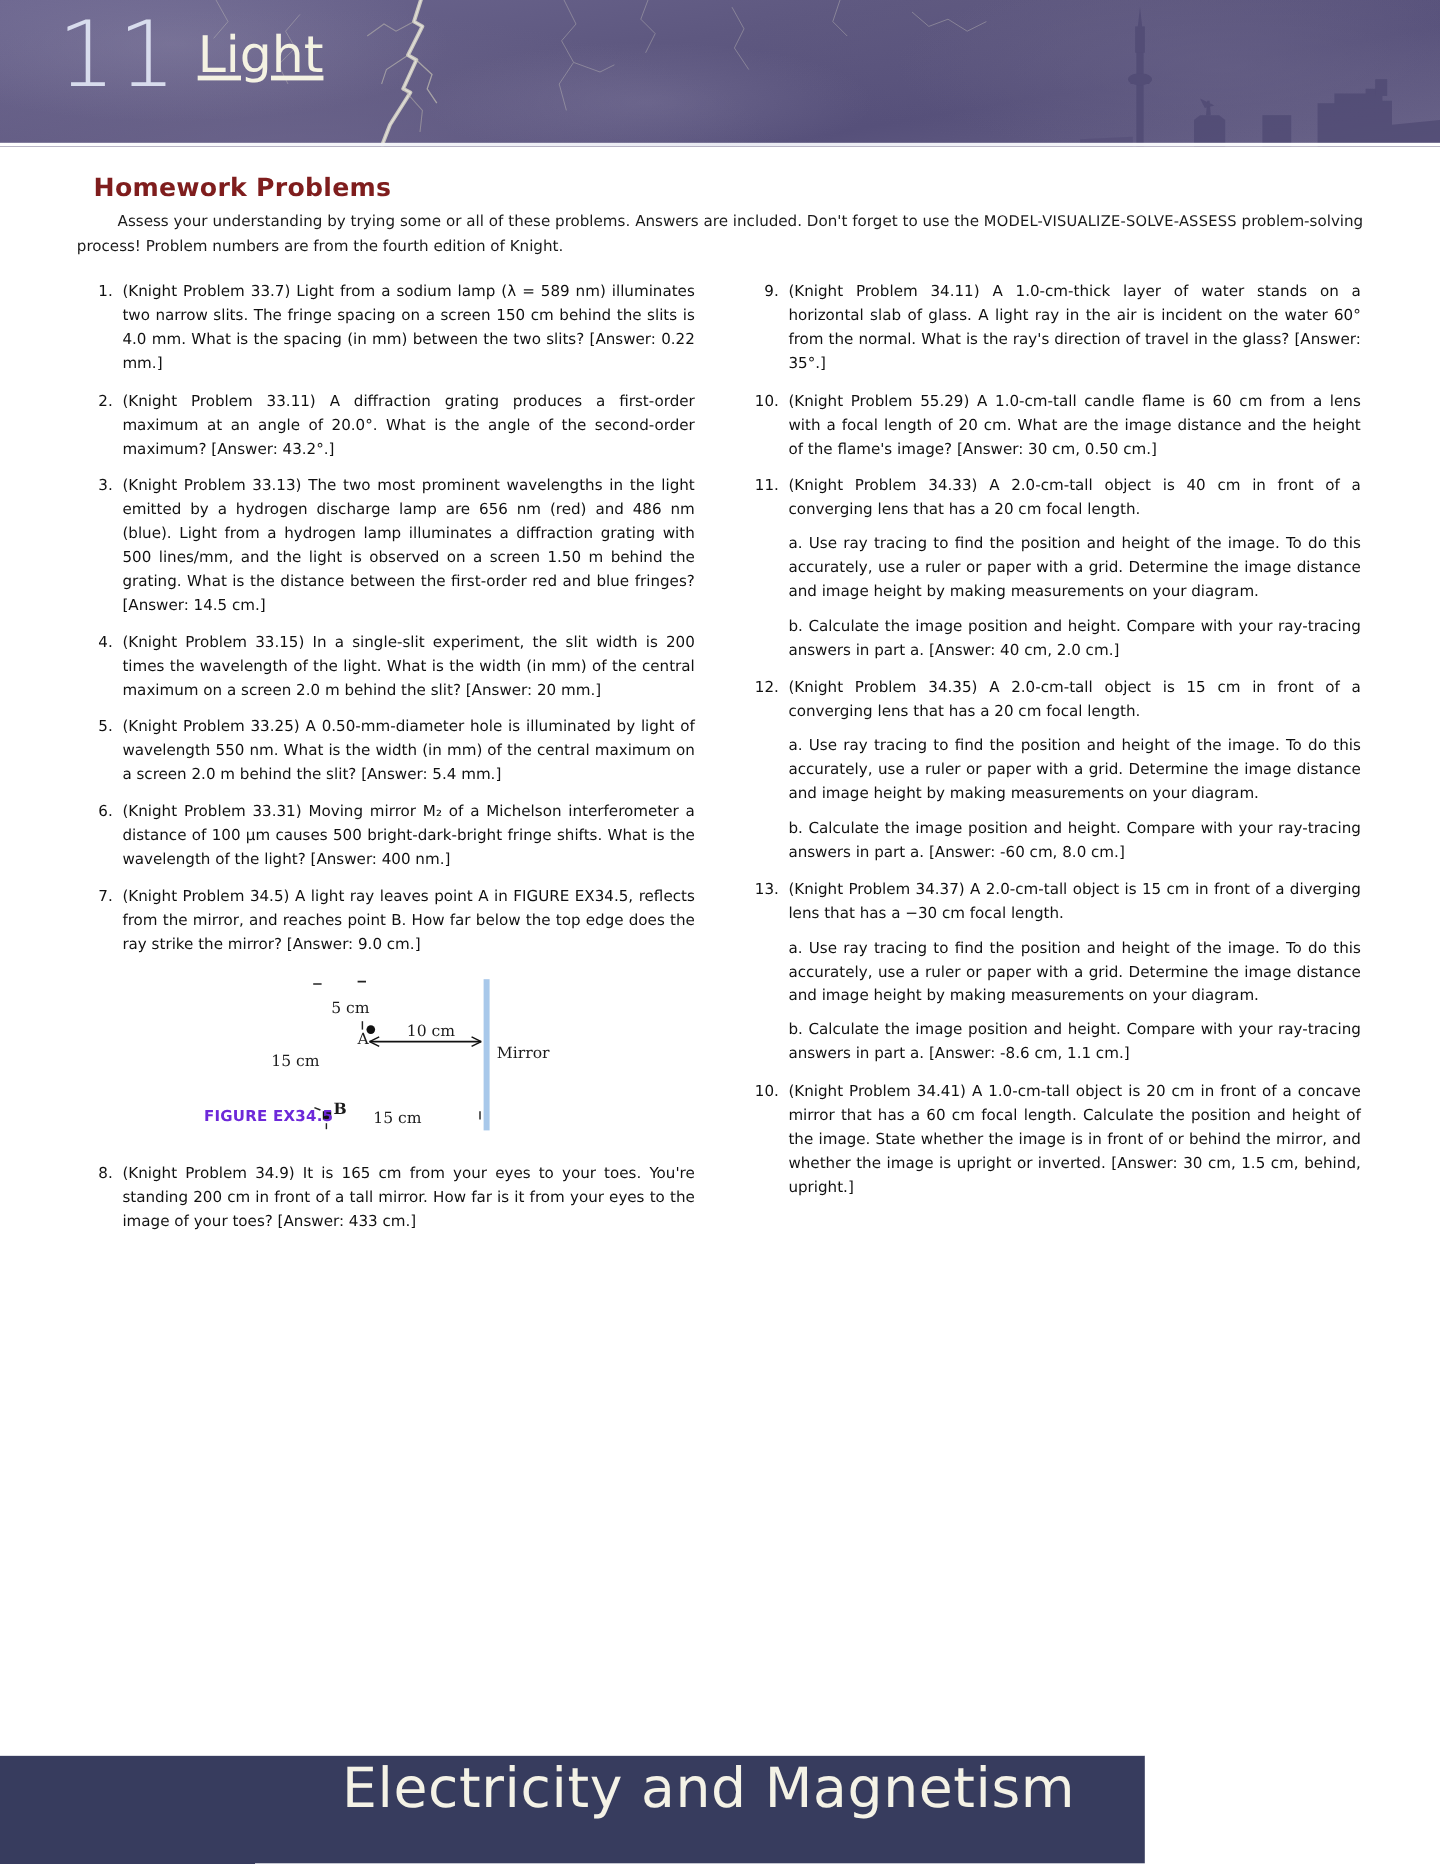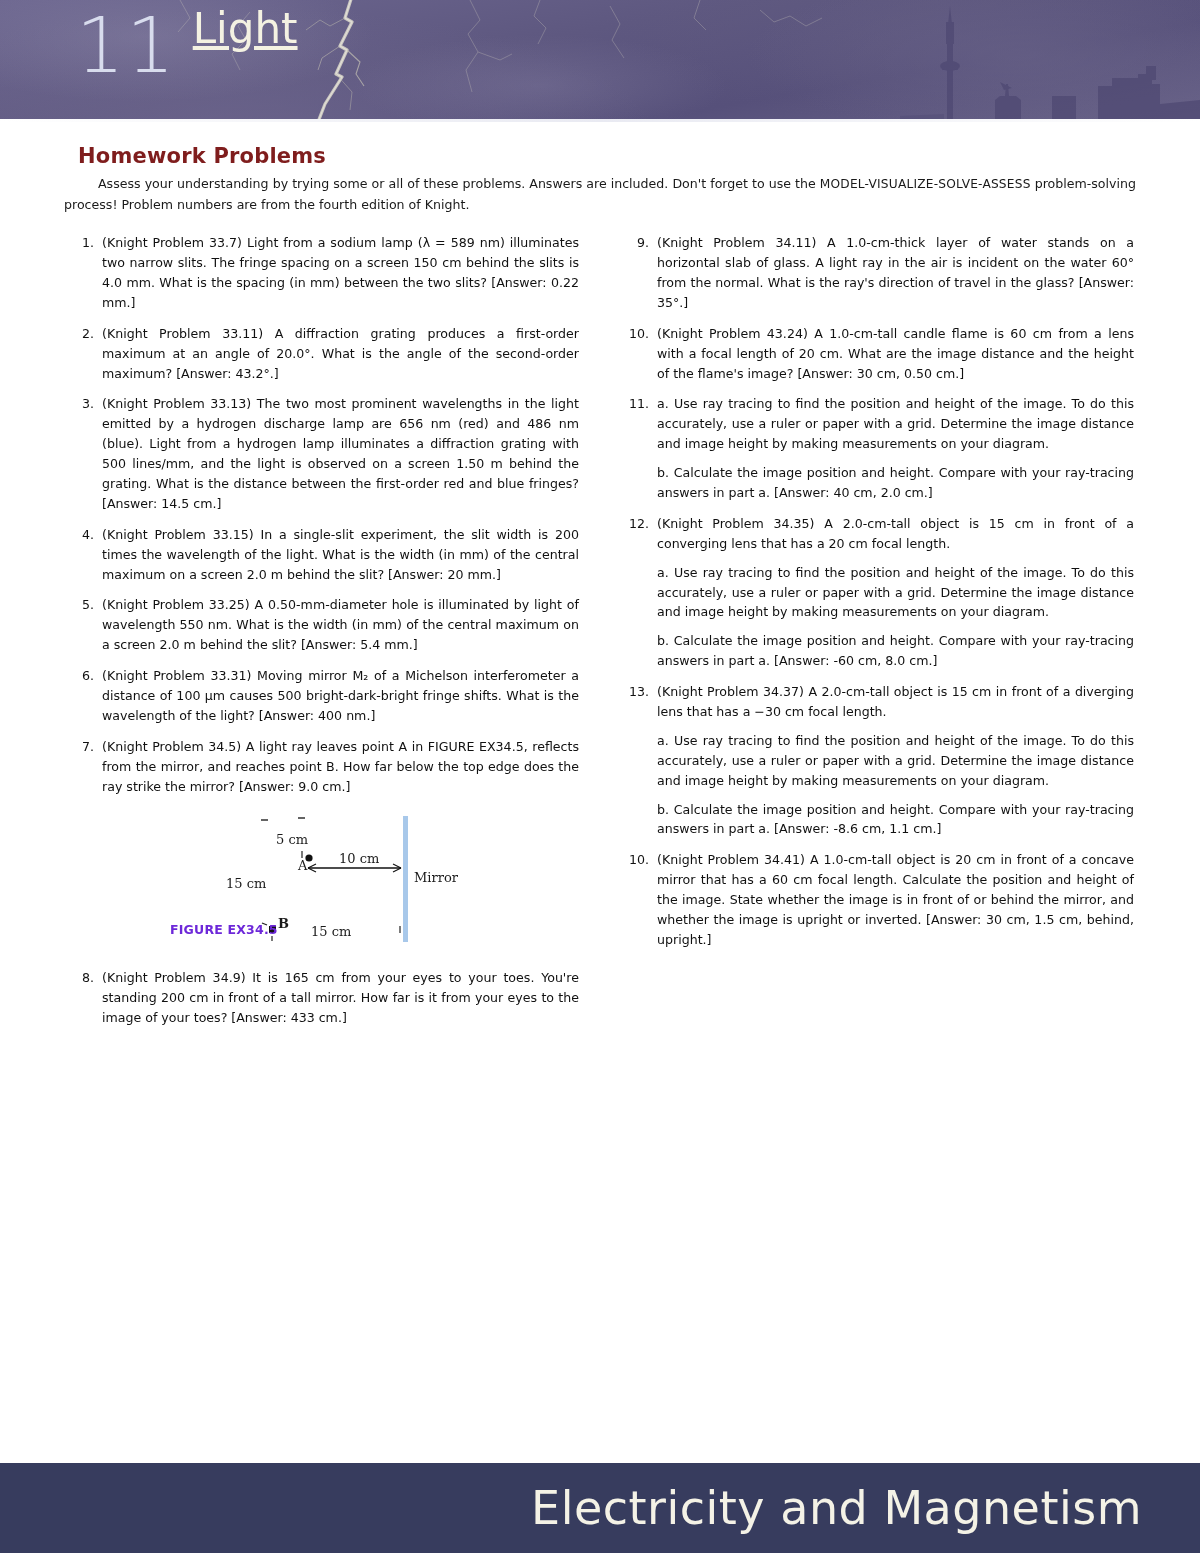--- a/index.html
+++ b/index.html
@@ -43,10 +43,9 @@
     left: 48px;
     top: 8px;
     display: flex;
-    align-items: flex-start;
+    align-items: center;
     gap: 16px;
     z-index: 5;
-    margin-left: 28px;
   }
   .banner .chnum {
     font-family: "DejaVu Sans", sans-serif;

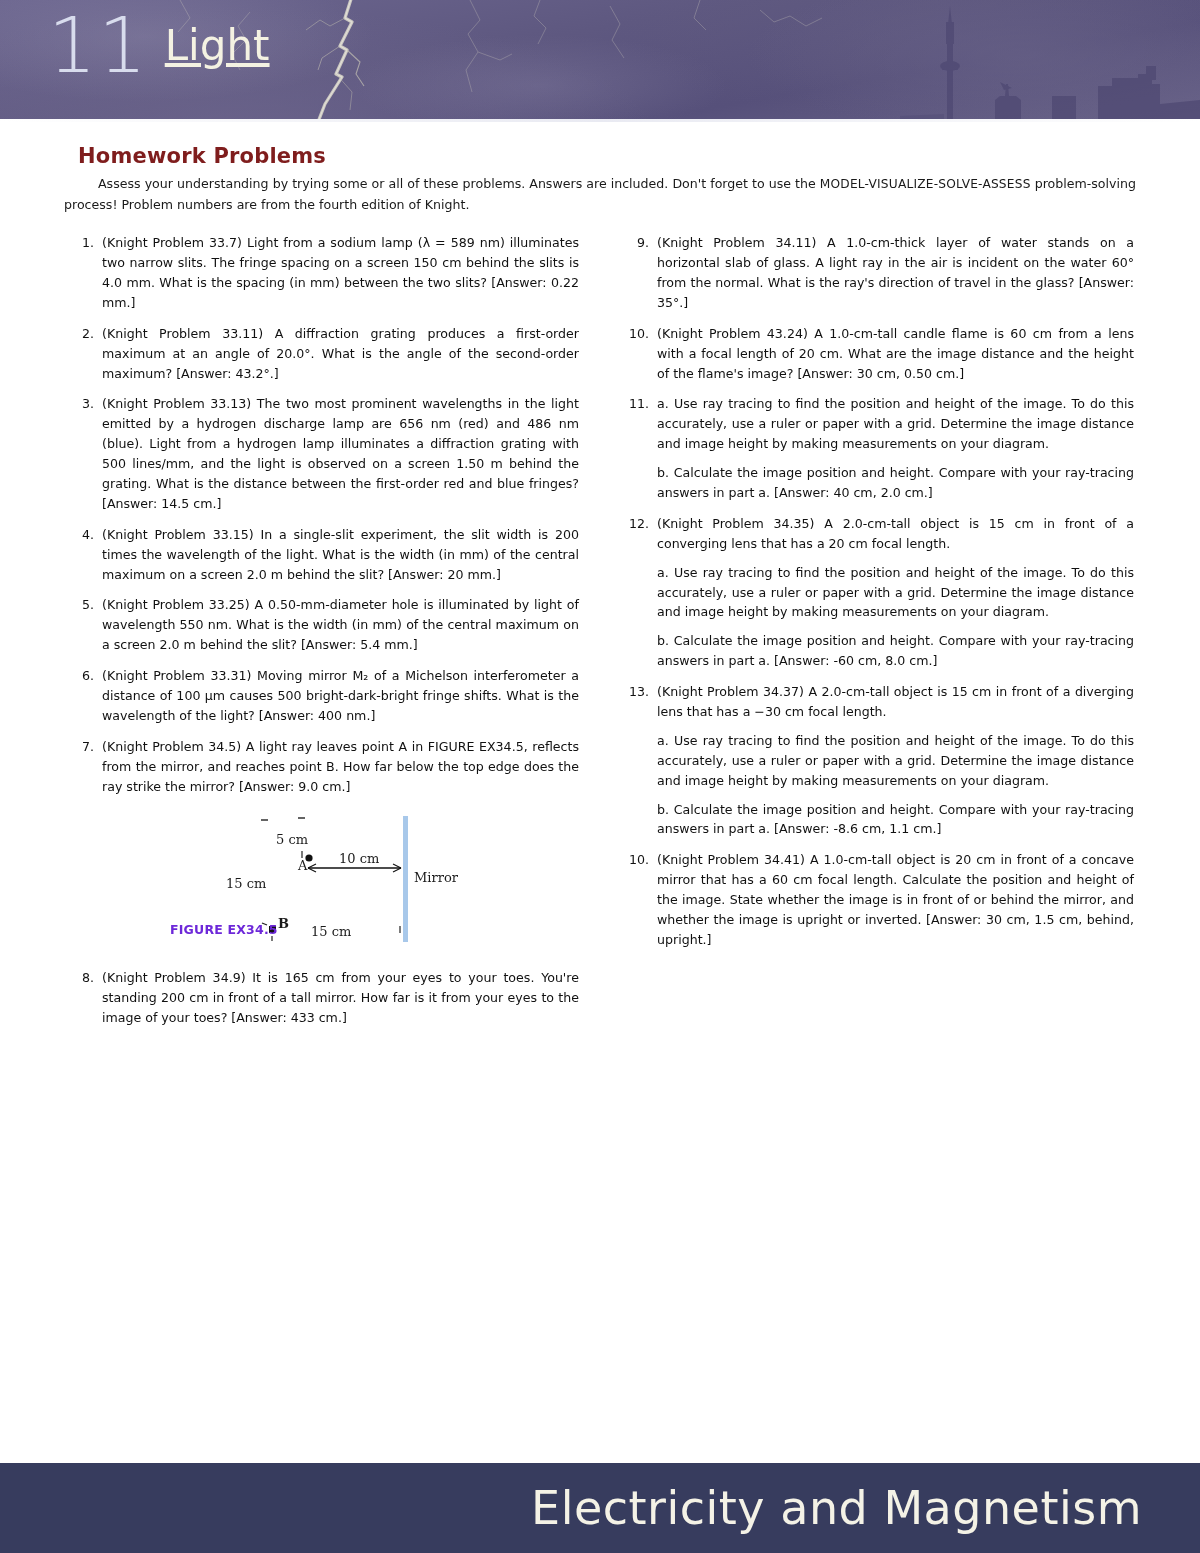--- a/index.html
+++ b/index.html
@@ -355,7 +355,7 @@
         <li class="problem">
           <span class="num">10.</span>
           <div class="body">
-            <p class="ptext">(Knight Problem 43.24) A 1.0-cm-tall candle flame is 60 cm from a lens with a focal length of 20 cm. What are the image distance and the height of the flame's image? [Answer: 30 cm, 0.50 cm.]</p>
+            <p class="ptext">(Knight Problem 55.29) A 1.0-cm-tall candle flame is 60 cm from a lens with a focal length of 20 cm. What are the image distance and the height of the flame's image? [Answer: 30 cm, 0.50 cm.]</p>
           </div>
         </li>
 

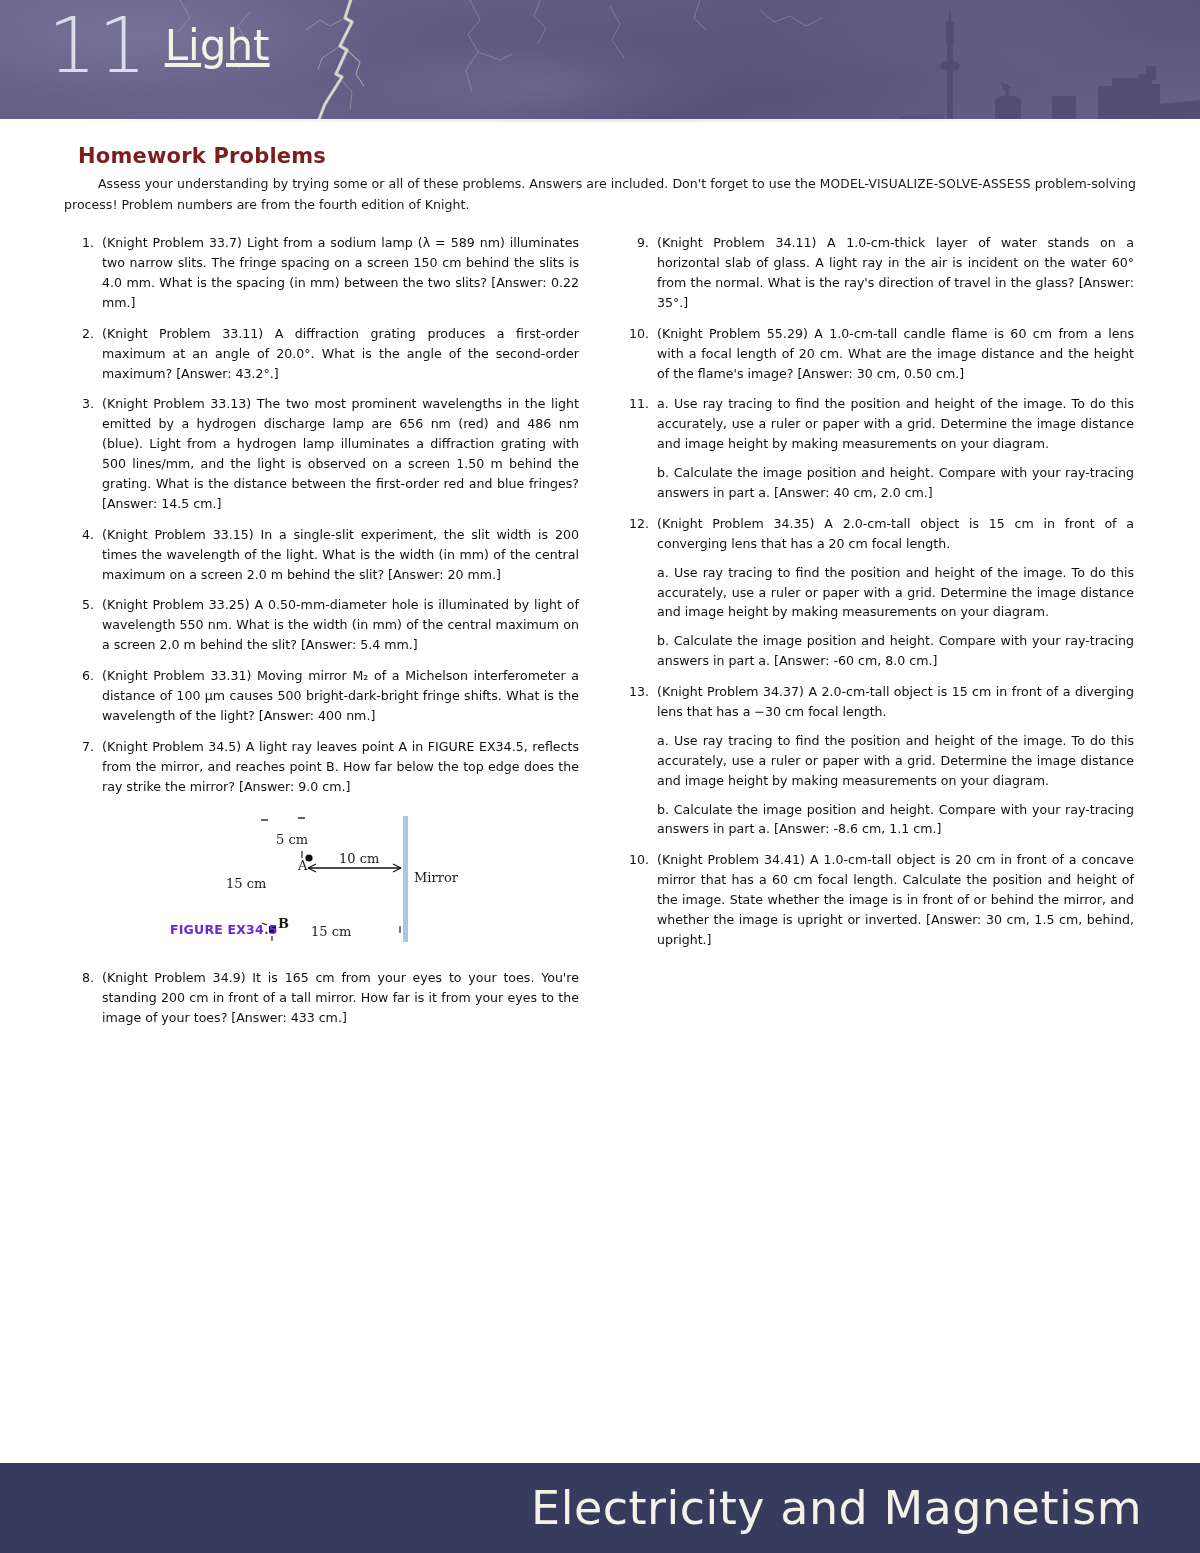--- a/index.html
+++ b/index.html
@@ -362,6 +362,7 @@
         <li class="problem">
           <span class="num">11.</span>
           <div class="body">
+            <p class="ptext">(Knight Problem 34.33) A 2.0-cm-tall object is 40 cm in front of a converging lens that has a 20 cm focal length.</p>
             <p class="ptext">a. Use ray tracing to find the position and height of the image. To do this accurately, use a ruler or paper with a grid. Determine the image distance and image height by making measurements on your diagram.</p>
             <p class="ptext">b. Calculate the image position and height. Compare with your ray-tracing answers in part a. [Answer: 40 cm, 2.0 cm.]</p>
           </div>

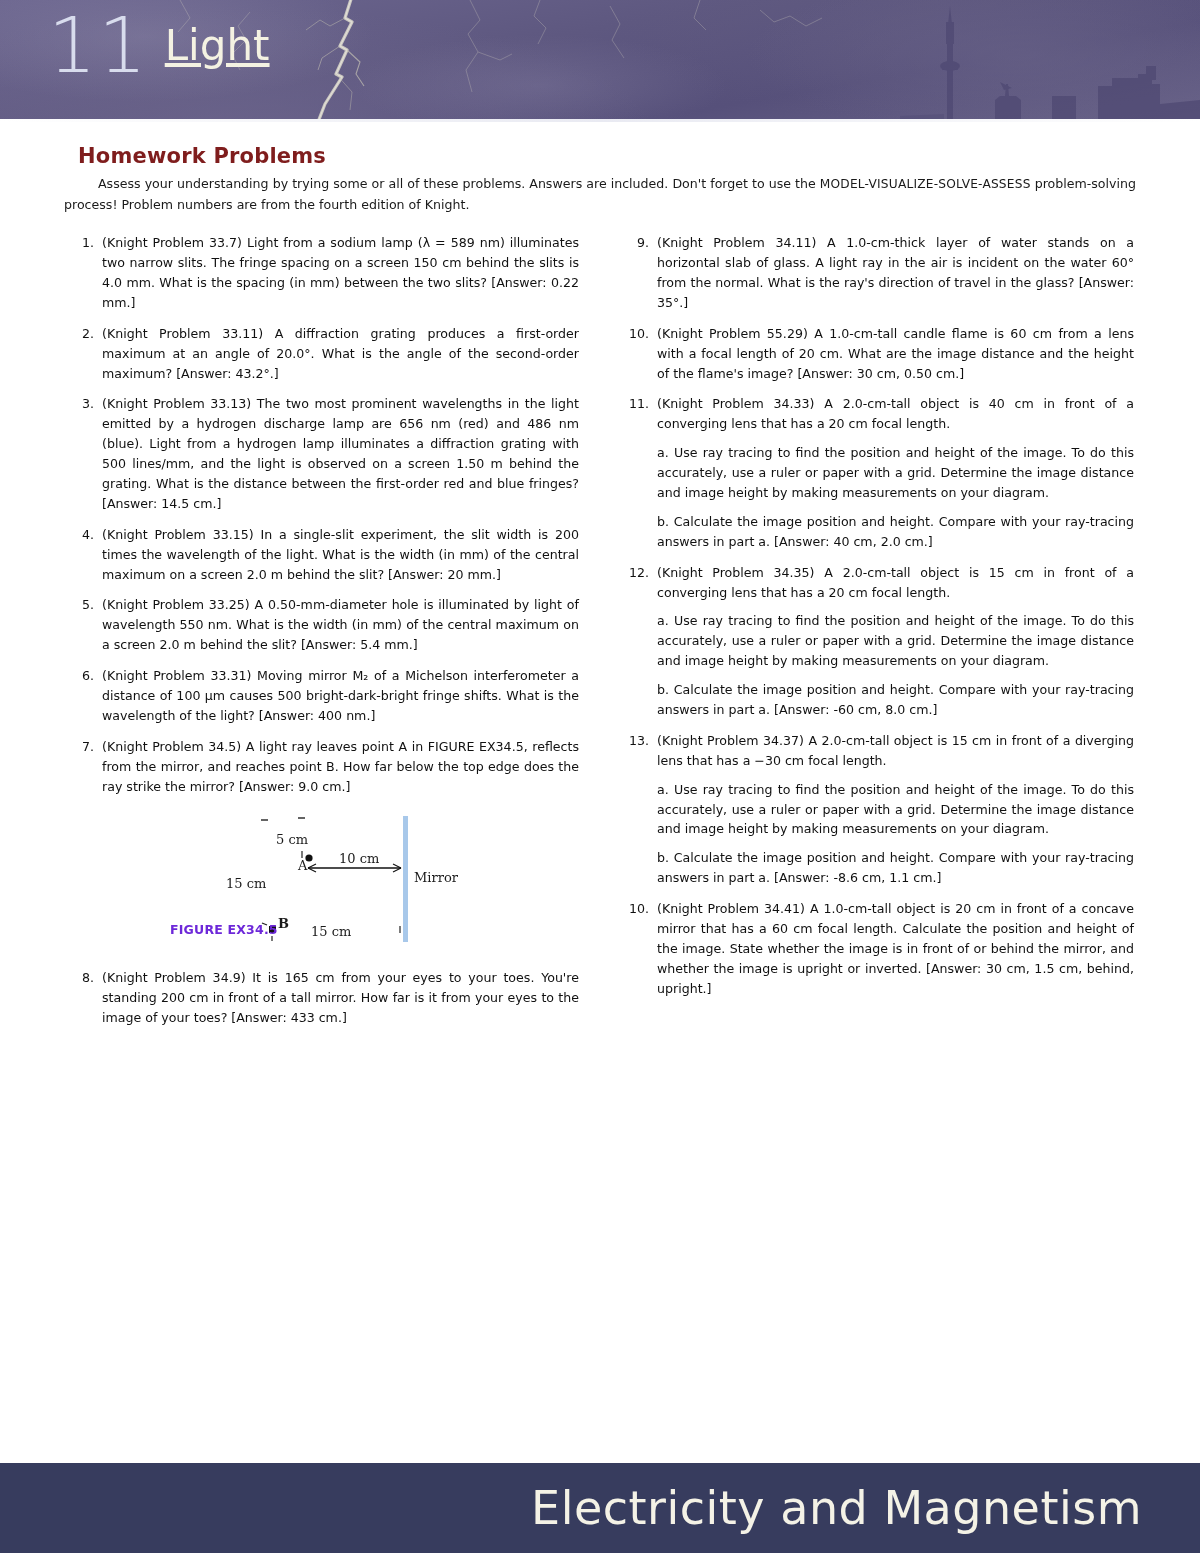--- a/index.html
+++ b/index.html
@@ -155,11 +155,10 @@
     position: absolute;
     left: 0;
     bottom: 0;
-    width: 1200px;
+    width: 954px;
     height: 90px;
     background: #373c5e;
     display: flex;
-    align-items: center;
     justify-content: flex-end;
     padding-right: 58px;
   }

